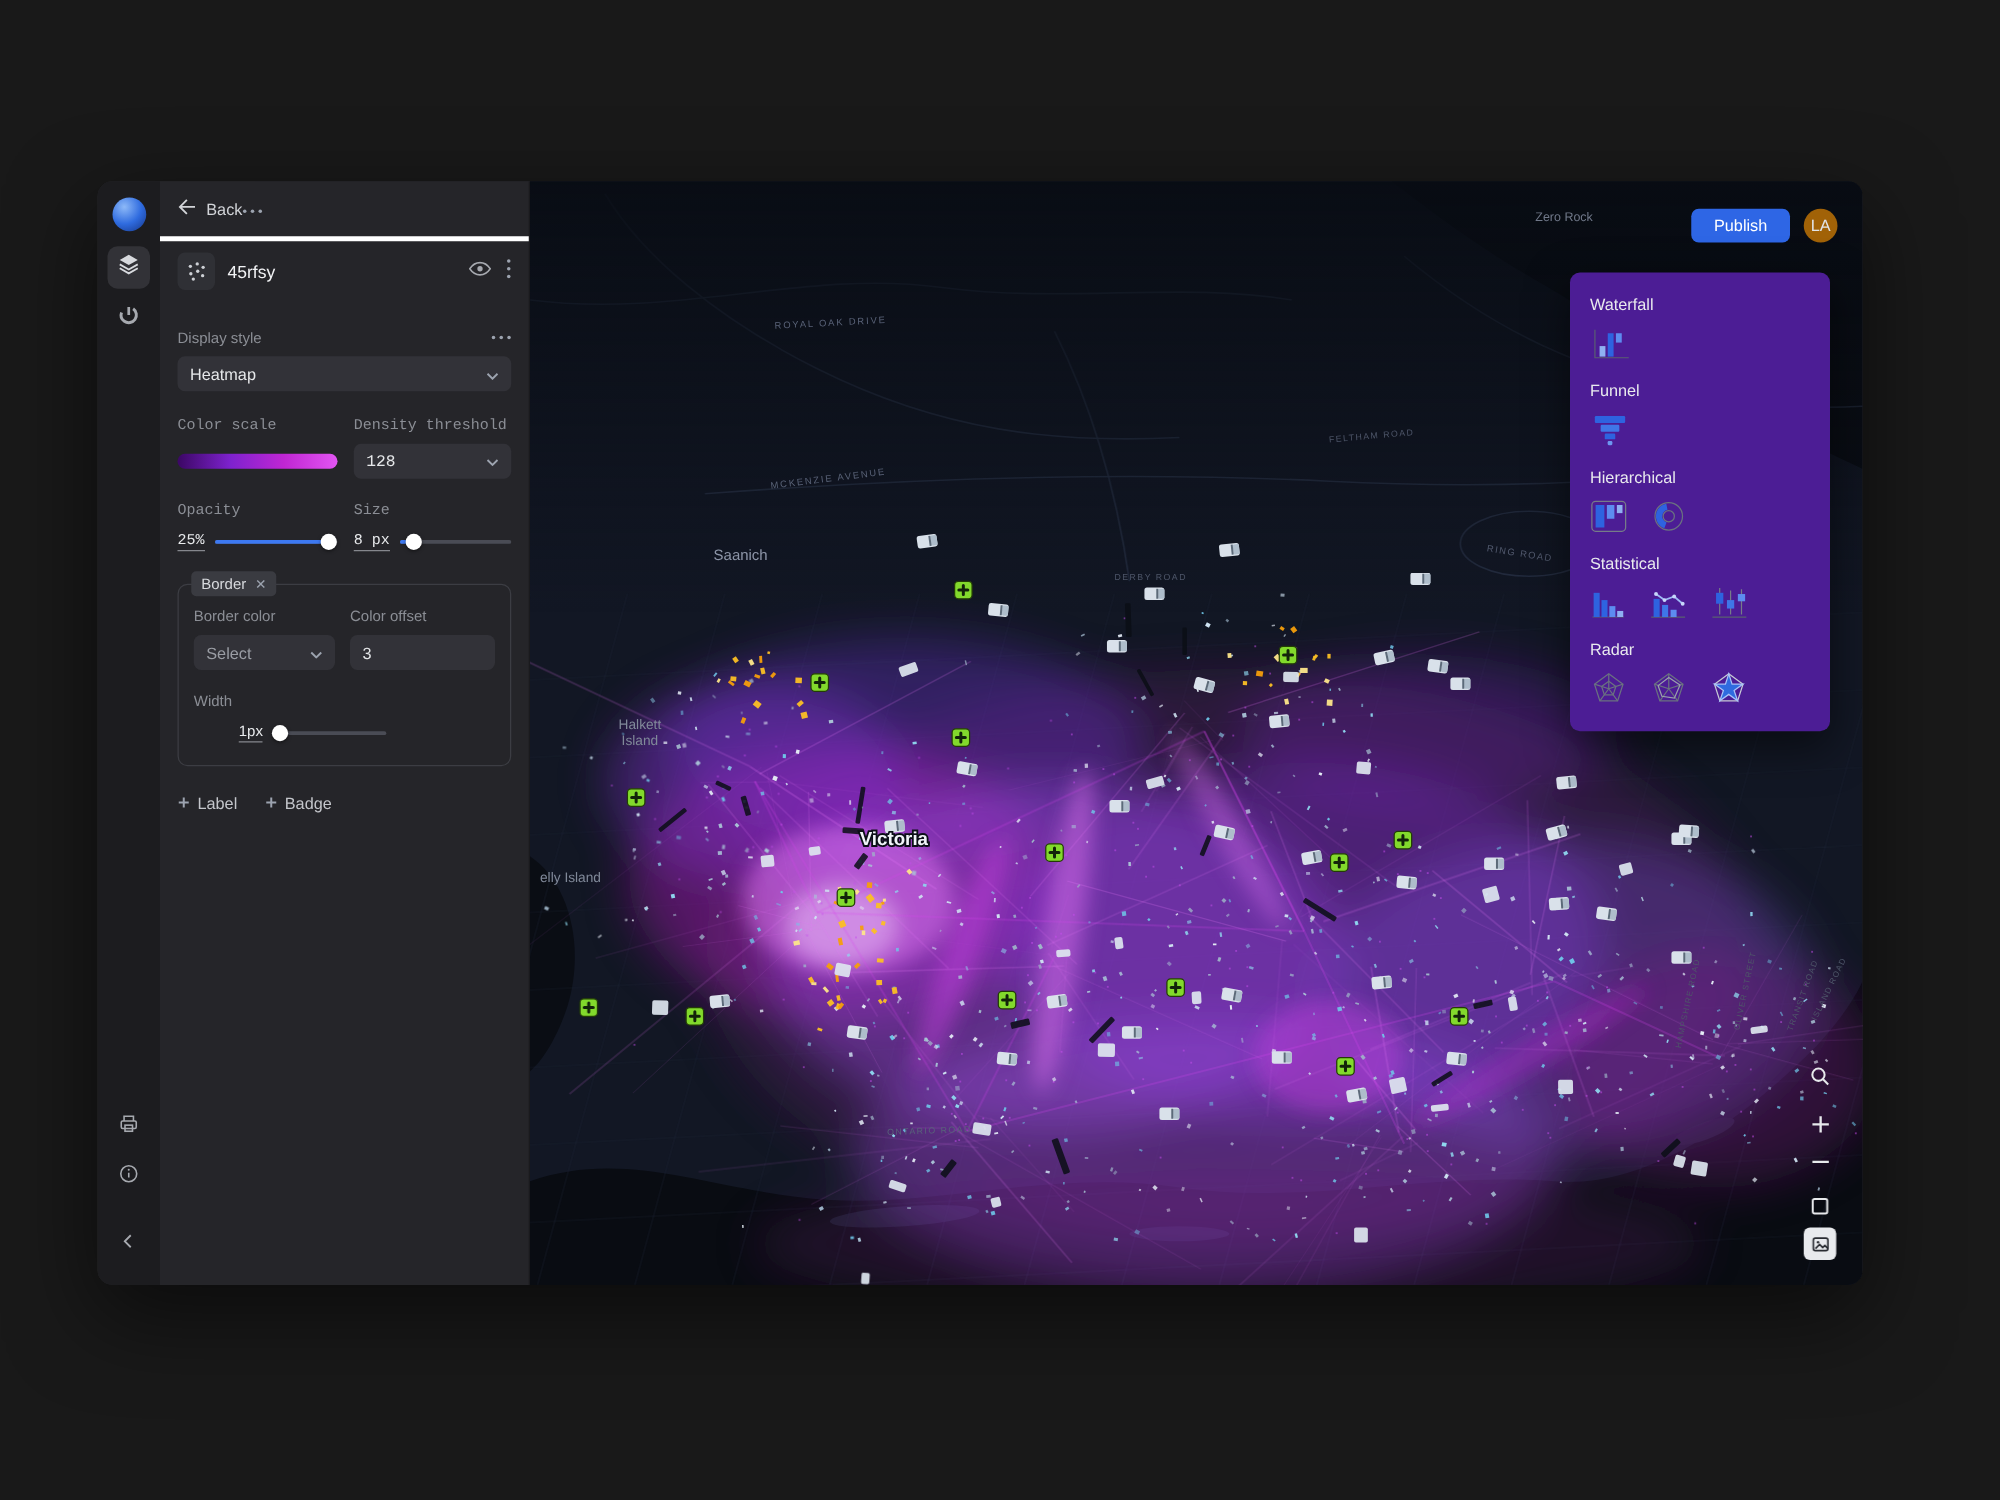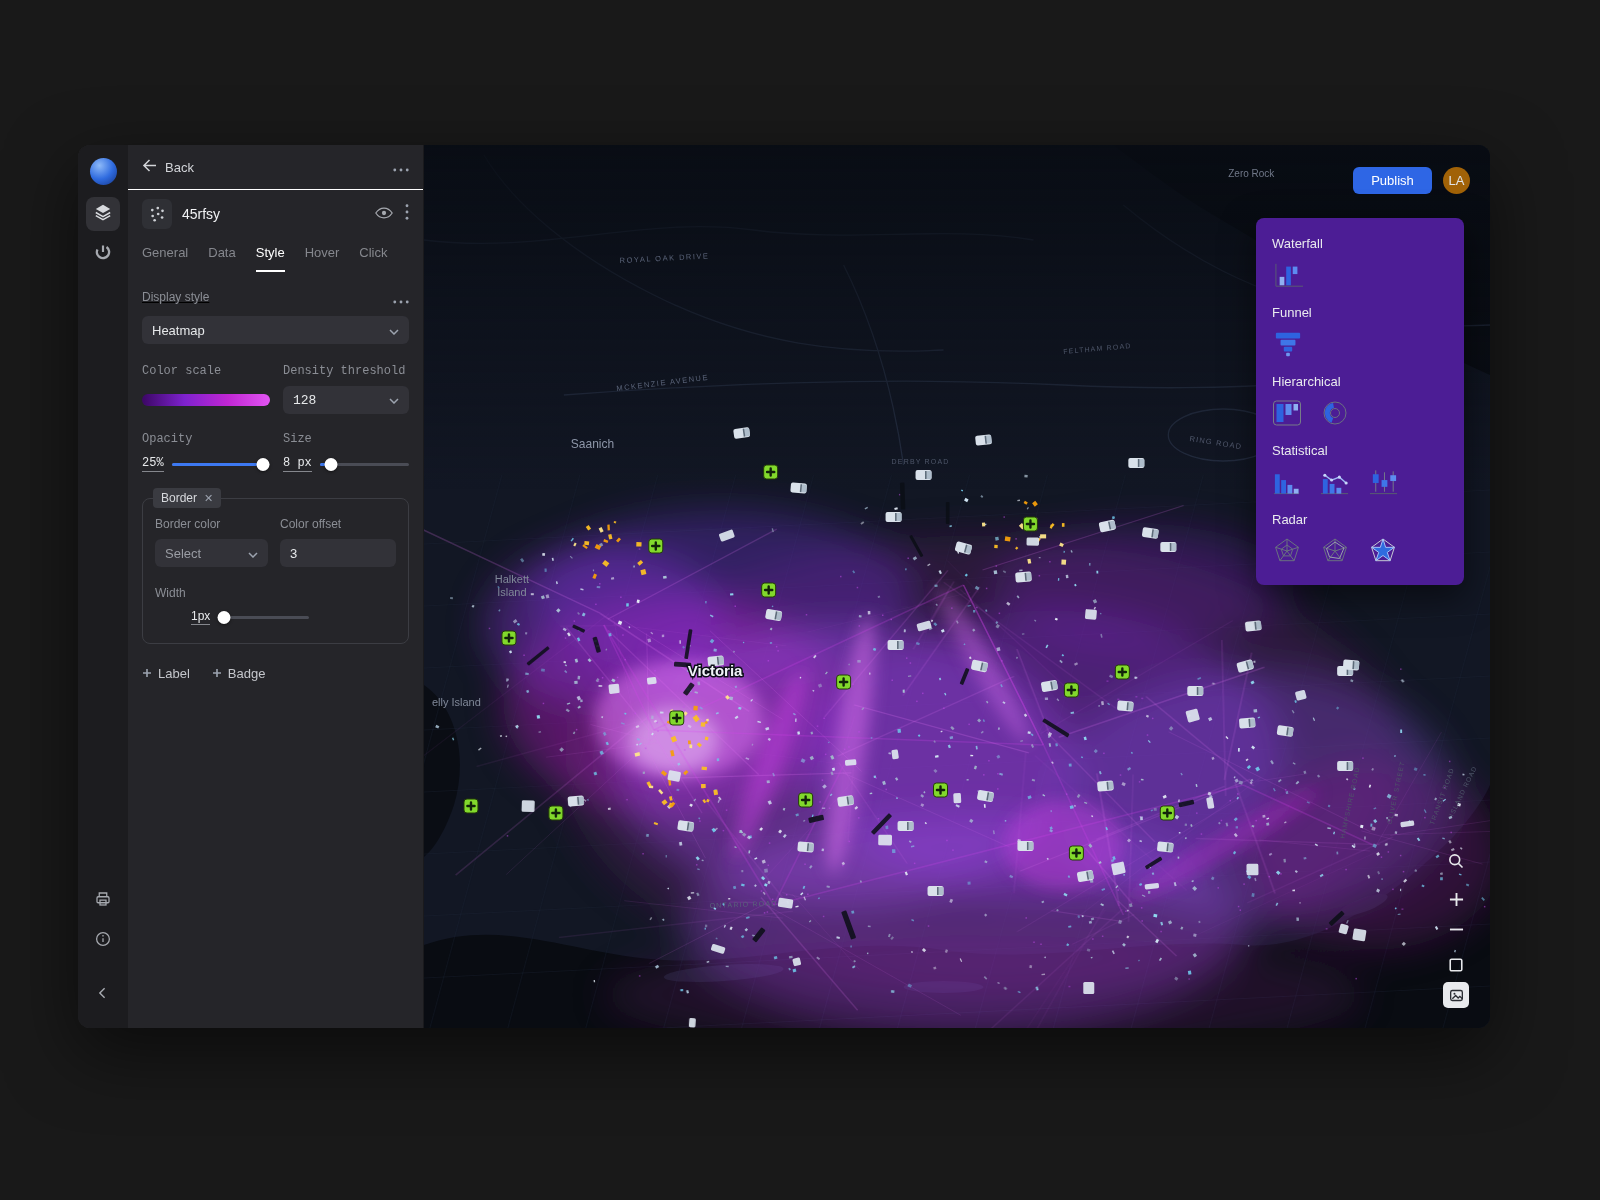--- a/index.html
+++ b/index.html
@@ -25,8 +25,8 @@
   
   .panel{width:295px;background:#252529;display:flex;flex-direction:column;flex-shrink:0;
     border-right:1px solid #1a1a1d;}
-  .panel-header{height:44px;display:flex;align-items:center;justify-content:space-between;
-    padding:0 14px;border-bottom:1px solid #ffffff;flex-shrink:0;}
+  .panel-header{height:44px;display:flex;align-items:center;
+    padding:0 14px;border-bottom:4px solid #ffffff;flex-shrink:0;}
   .back{display:flex;align-items:center;gap:8px;font-size:13px;color:#d2d4d8;cursor:pointer;}
   .layer-row{height:48px;display:flex;align-items:center;gap:10px;padding:0 14px;flex-shrink:0;}
   .layer-icon{width:30px;height:30px;background:#2f3035;border-radius:6px;display:flex;align-items:center;justify-content:center;}

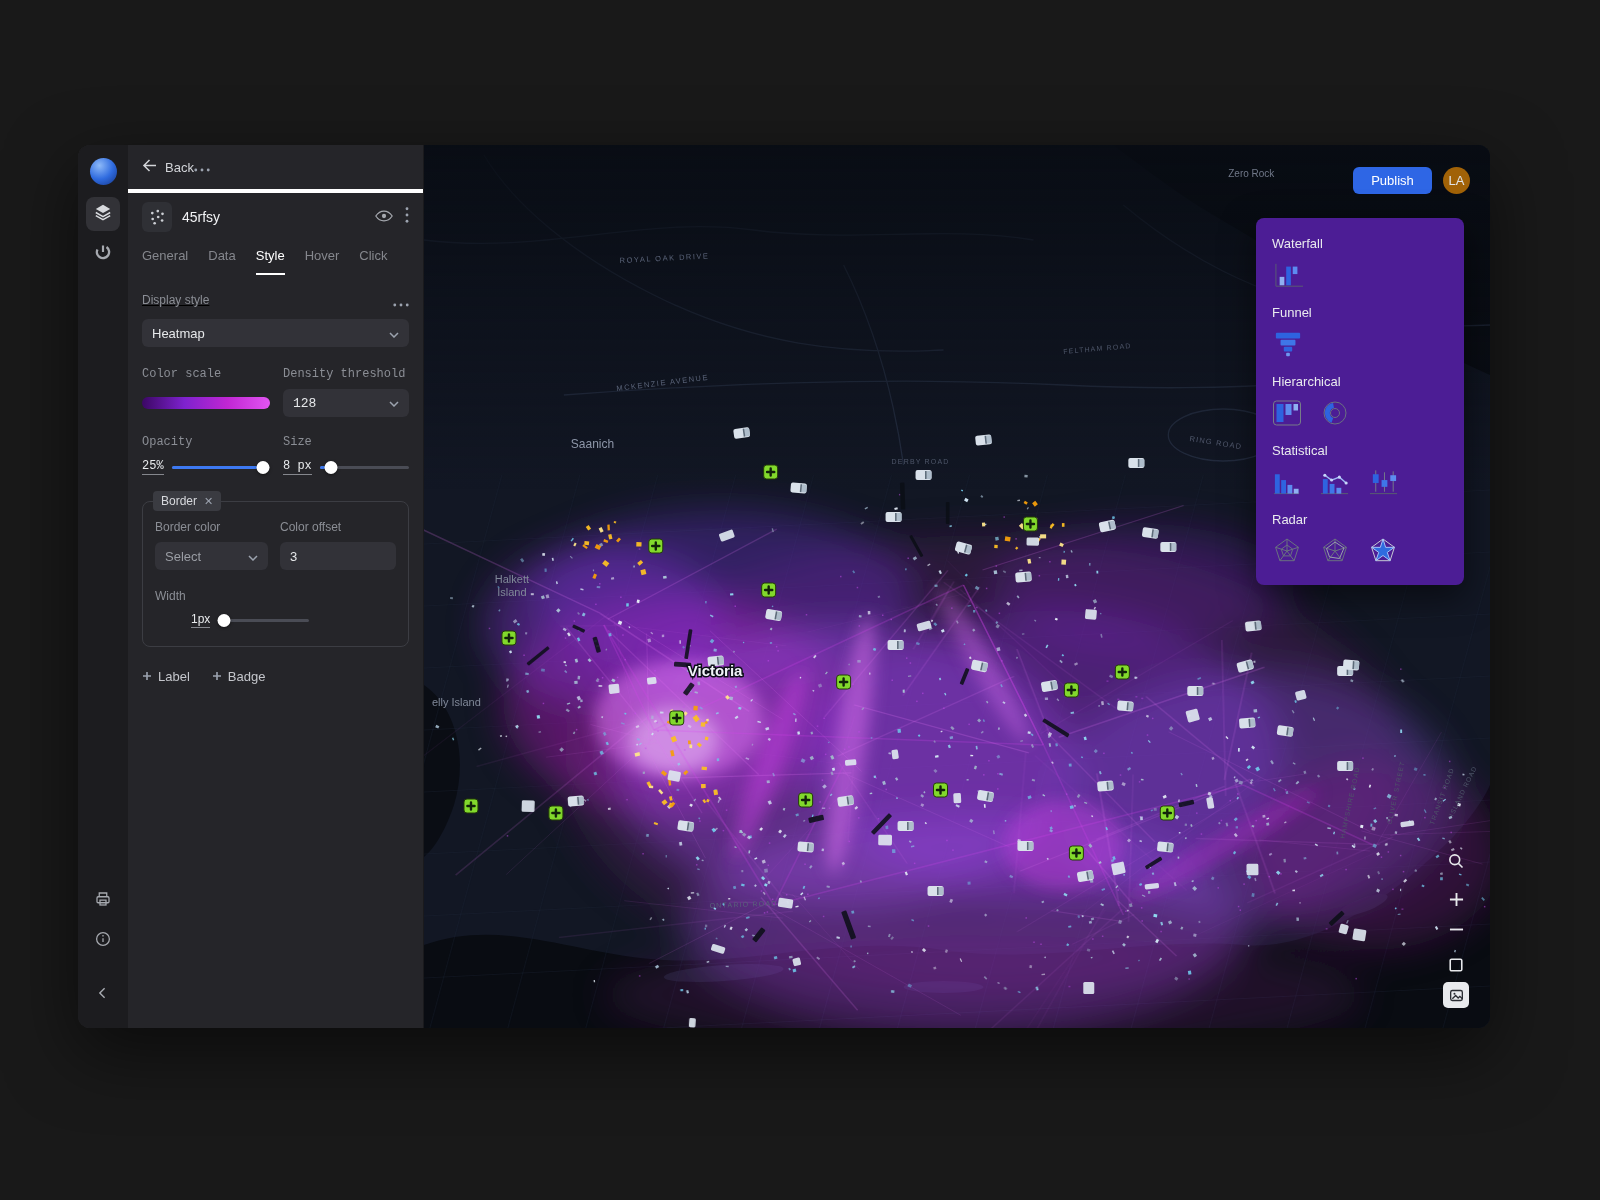--- a/index.html
+++ b/index.html
@@ -180,13 +180,6 @@
       </div>
     </div>
 
-    <div class="tabs">
-      <span class="tab">General</span>
-      <span class="tab">Data</span>
-      <span class="tab active">Style</span>
-      <span class="tab">Hover</span>
-      <span class="tab">Click</span>
-    </div>
 
     <div class="panel-body">
       <div class="row-between">

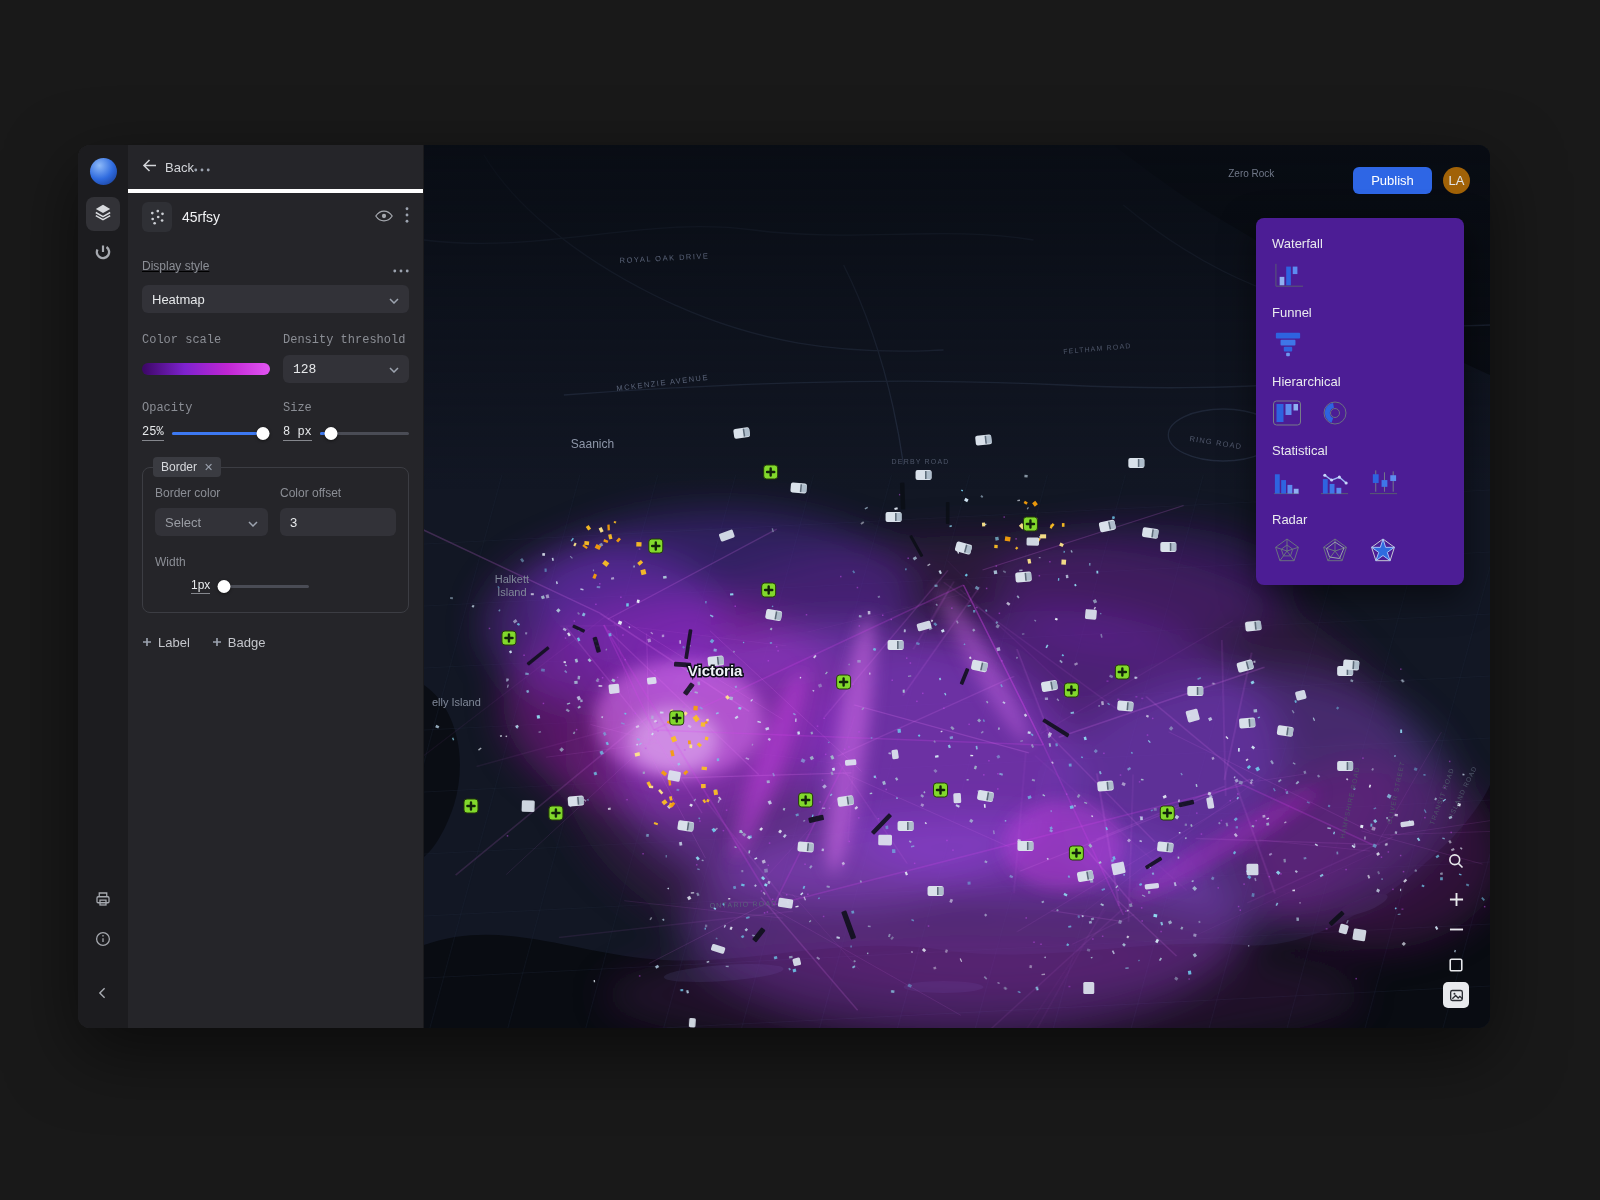--- a/index.html
+++ b/index.html
@@ -36,7 +36,7 @@
   .tab{font-size:13px;color:#85878d;padding-bottom:10px;border-bottom:2px solid transparent;cursor:pointer;}
   .tab.active{color:#ffffff;border-bottom-color:#ffffff;}
   .panel-body{padding:18px 14px 0;flex:1;}
-  .row-between{display:flex;align-items:flex-start;justify-content:space-between;text-decoration:underline;}
+  .row-between{display:flex;align-items:flex-end;justify-content:space-between;}
   .lbl{font-size:12px;color:#8b8e95;}
   .select,.inputbox{height:28px;background:#323238;border-radius:6px;display:flex;align-items:center;
     justify-content:space-between;padding:0 10px;color:#e6e8ea;font-size:13px;cursor:pointer;}

